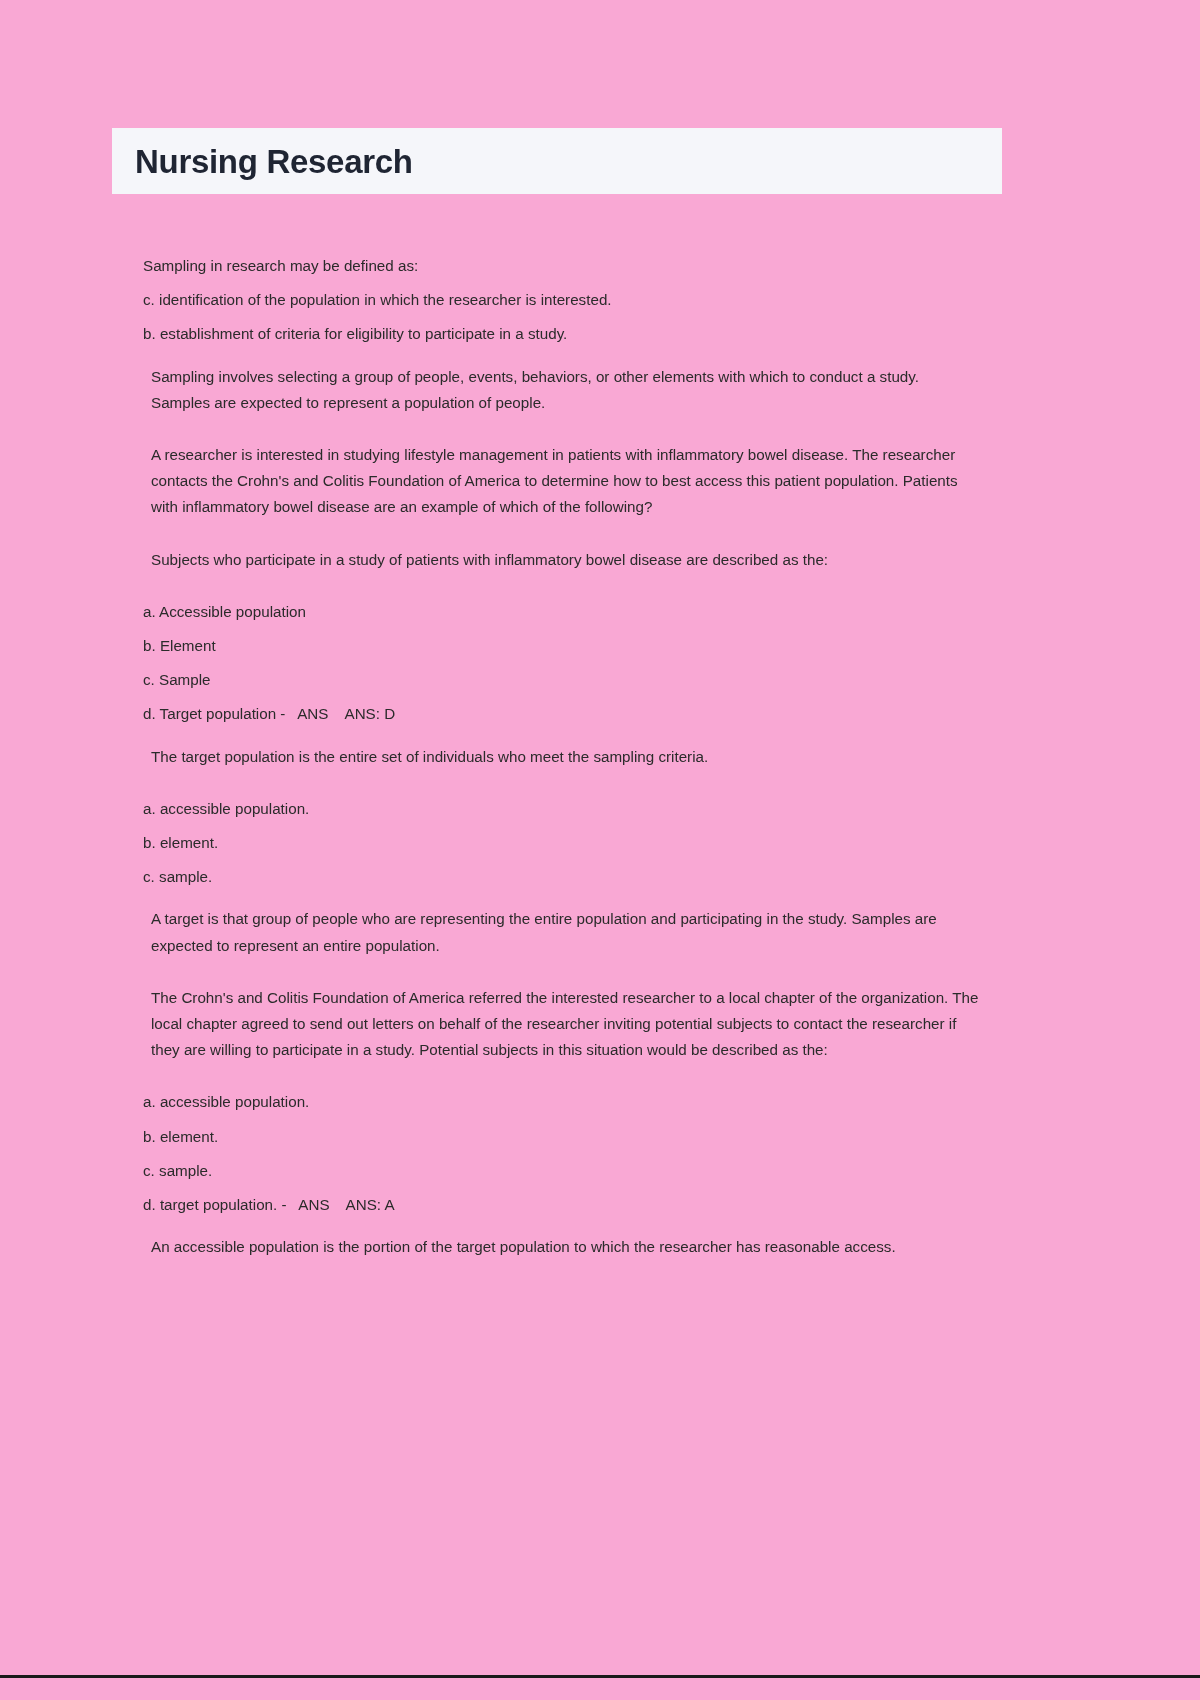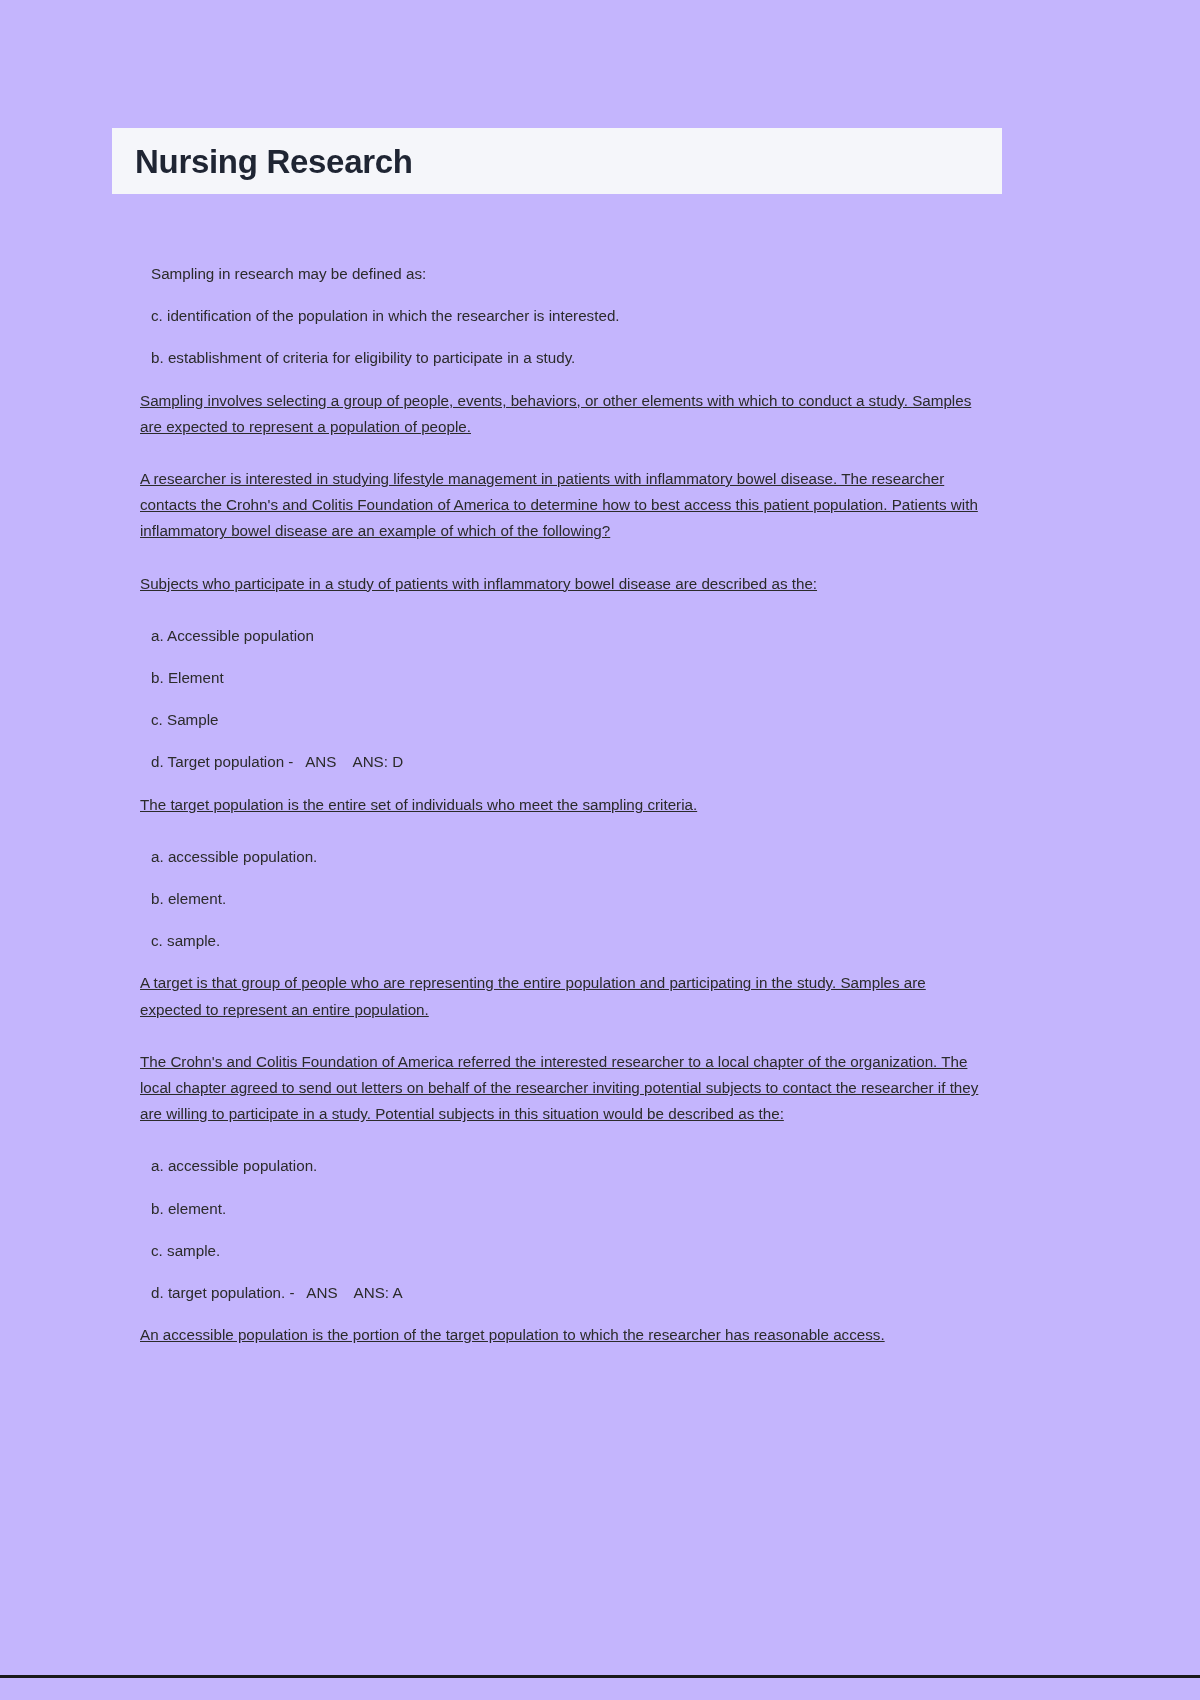--- a/index.html
+++ b/index.html
@@ -19,7 +19,7 @@
     top: 0; left: 0;
     width: 1200px;
     height: 1700px;
-    background: #c4b5fd;
+    background: #f9a8d4;
     box-sizing: border-box;
   }
   .title-band {

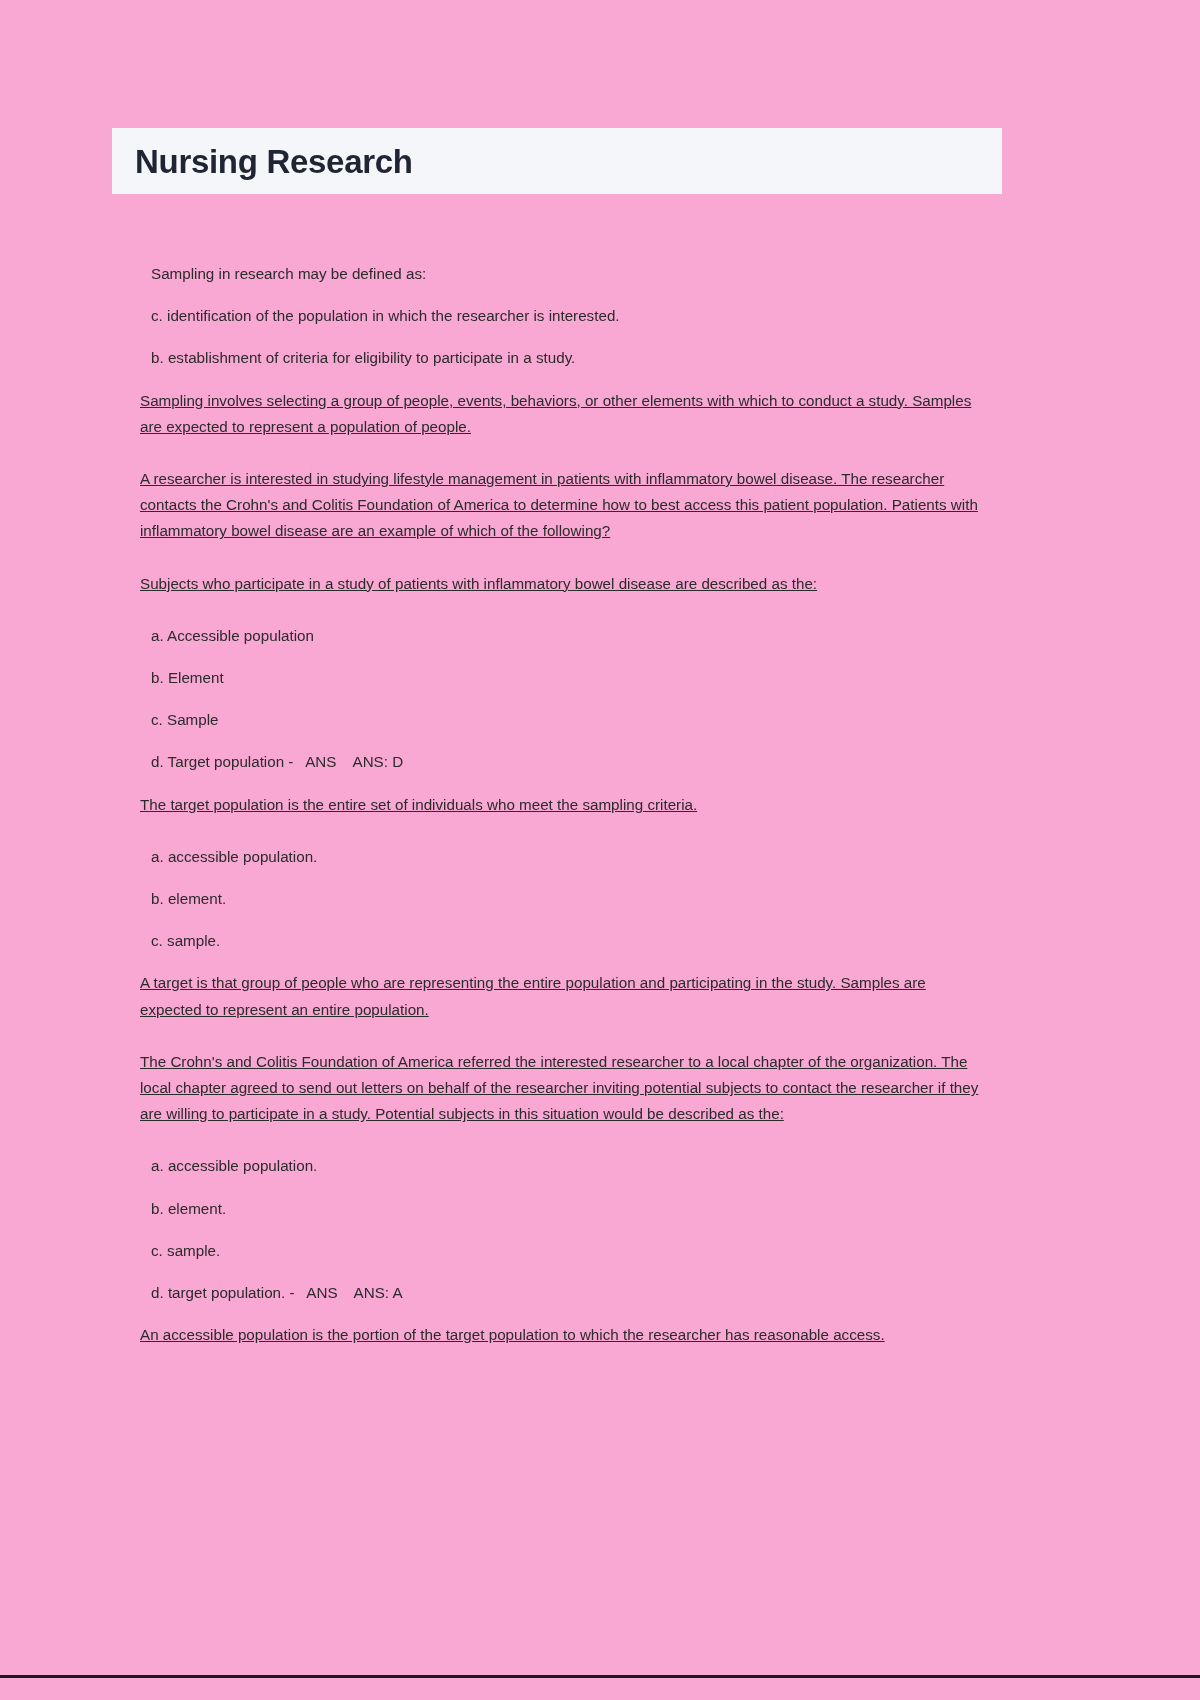--- a/index.html
+++ b/index.html
@@ -55,7 +55,7 @@
     font-size: 15.2px;
     line-height: 26.2px;
     color: #2b2b2b;
-    margin: 16px;
+    margin: 8px;
     white-space: pre-wrap;
     word-wrap: break-word;
   }

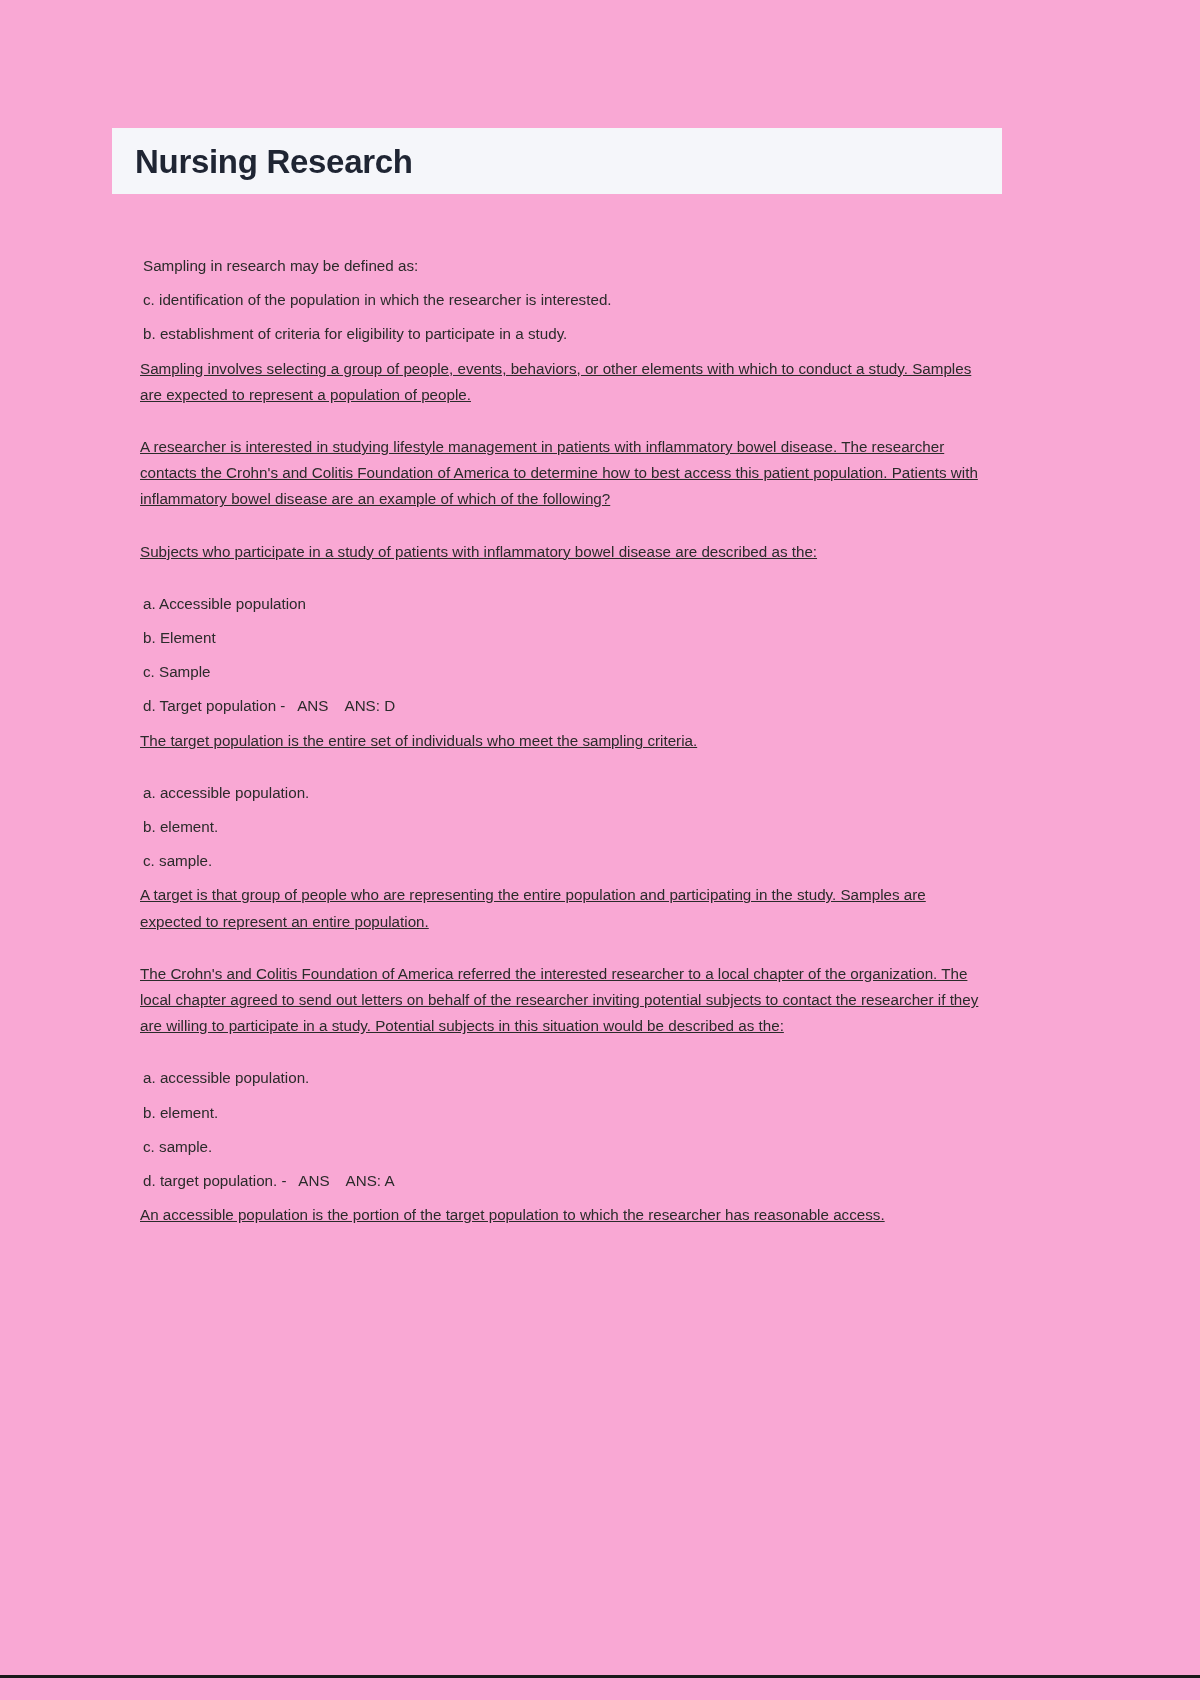--- a/index.html
+++ b/index.html
@@ -63,9 +63,8 @@
     font-size: 15.2px;
     line-height: 26.2px;
     color: #2b2b2b;
-    margin: 5px;
+    margin: 16px;
     text-align: left;
-    text-decoration: underline;
   }
   .footer-rule {
     position: absolute;

